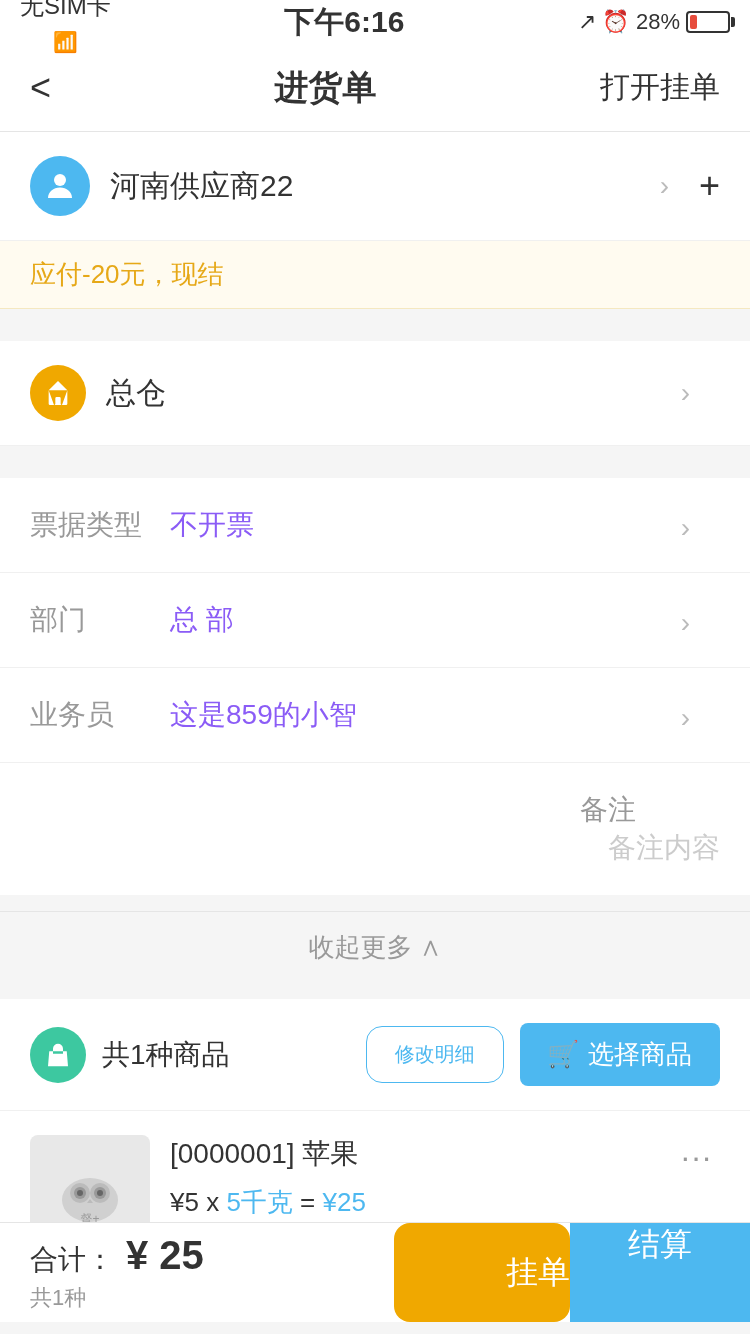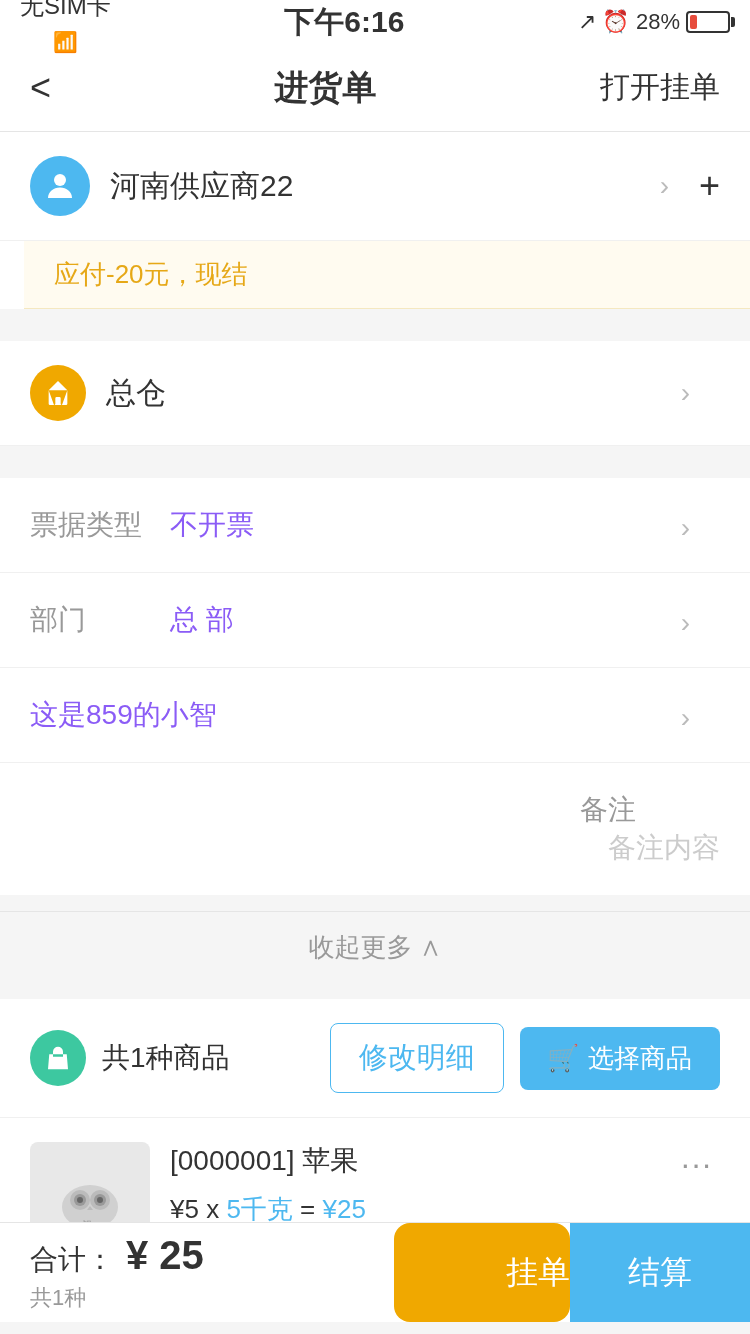--- a/index.html
+++ b/index.html
@@ -117,7 +117,6 @@
       font-size: 26px;
       color: #e6a817;
       border-bottom: 1px solid #f5e8c0;
-      margin-left: 24px;
     }
 
     

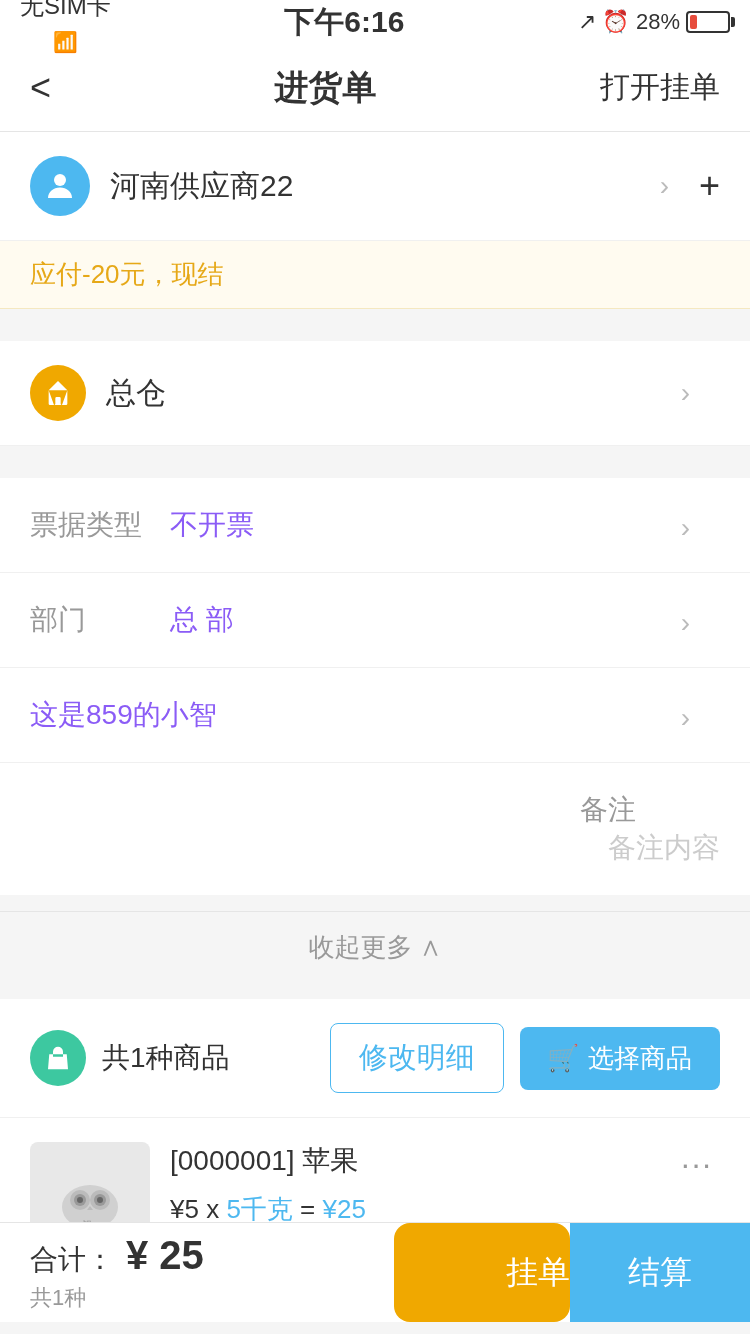--- a/index.html
+++ b/index.html
@@ -377,6 +377,7 @@
   </div>
 
   <div class="row-item">
+    <span class="row-label">业务员</span>
     <span class="row-value">这是859的小智</span>
     <span class="chevron-right">›</span>
   </div>

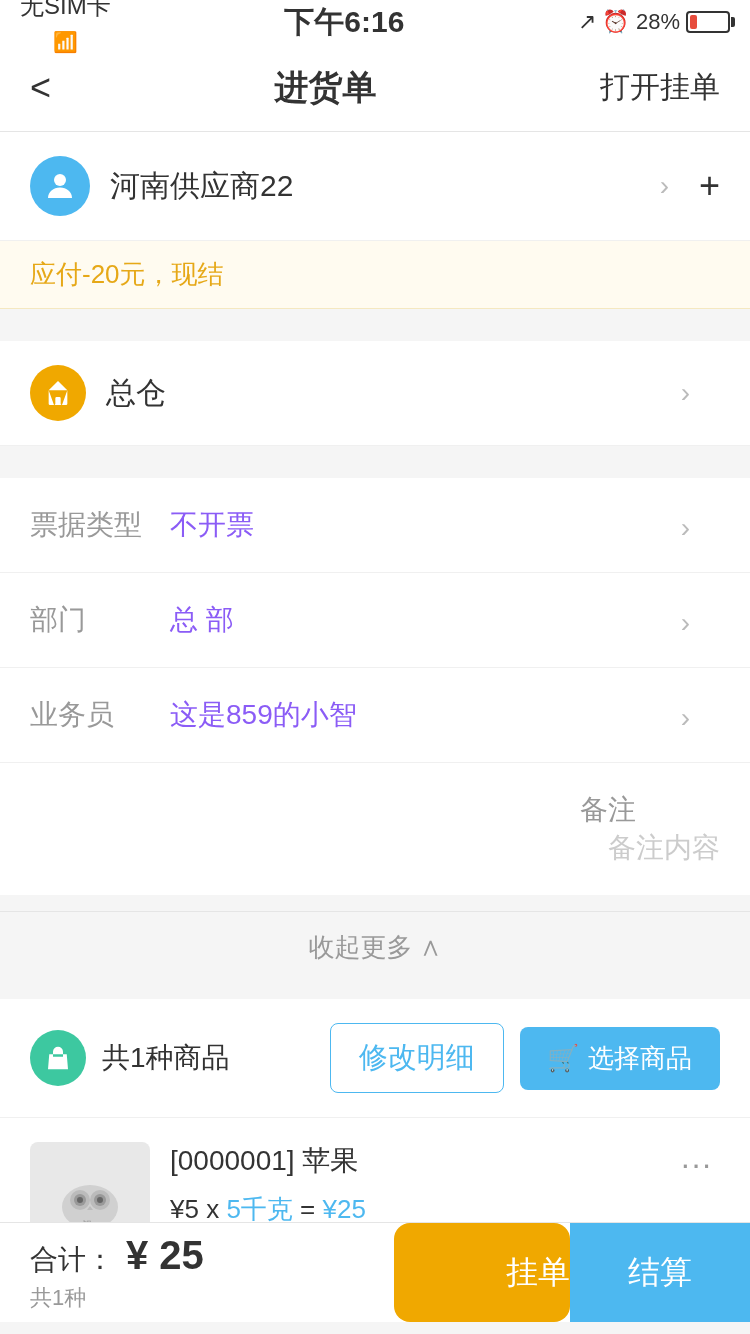--- a/index.html
+++ b/index.html
@@ -206,9 +206,9 @@
     }
     .btn-outline {
       border: 1.5px solid #4db8f0;
-      border-radius: 8px;
+      border-radius: 16px;
       padding: 14px 28px;
-      font-size: 29px;
+      font-size: 20px;
       color: #4db8f0;
       background: #fff;
       cursor: pointer;

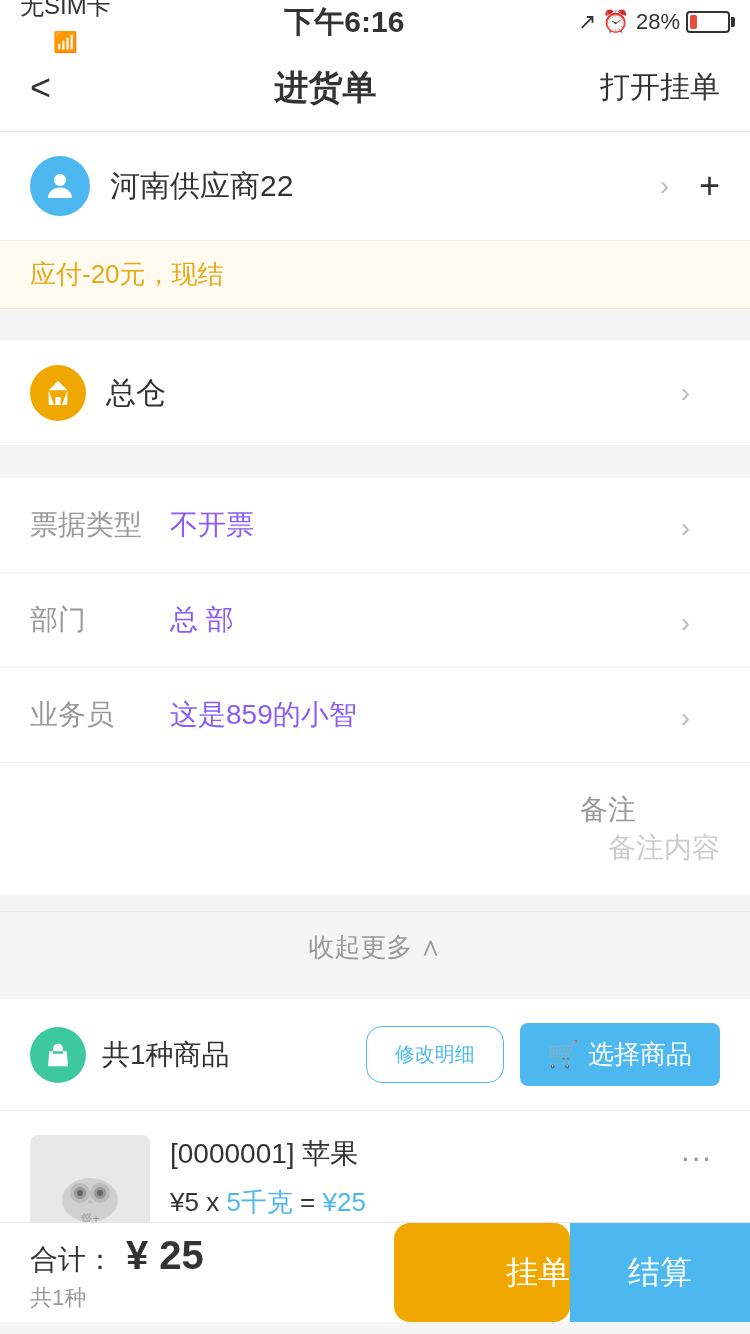--- a/index.html
+++ b/index.html
@@ -291,7 +291,7 @@
     .footer-btn-settle {
       width: 180px;
       background: #4db8f0;
-      display: flex; align-items: center; justify-content: center;
+      display: flex; align-items: flex-start; justify-content: center;
       font-size: 32px;
       color: #fff;
       cursor: pointer;

